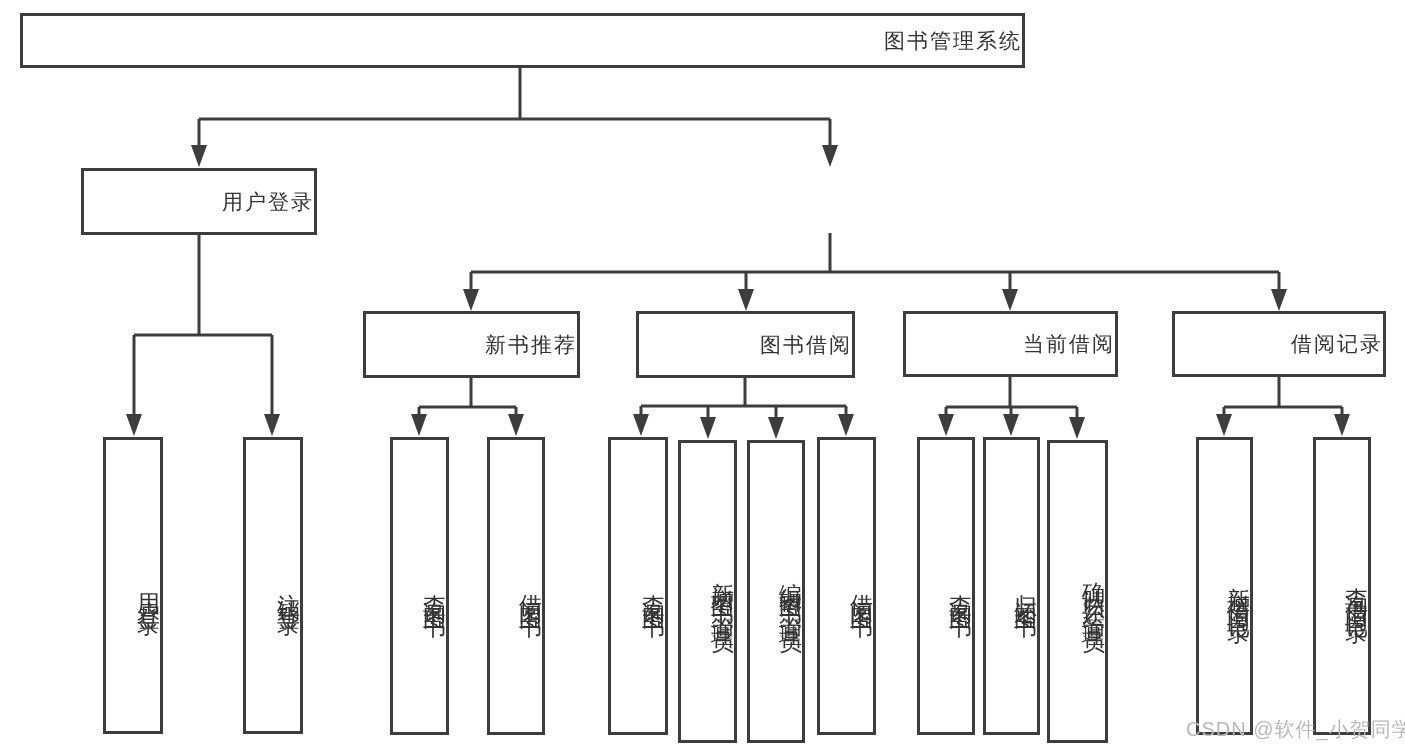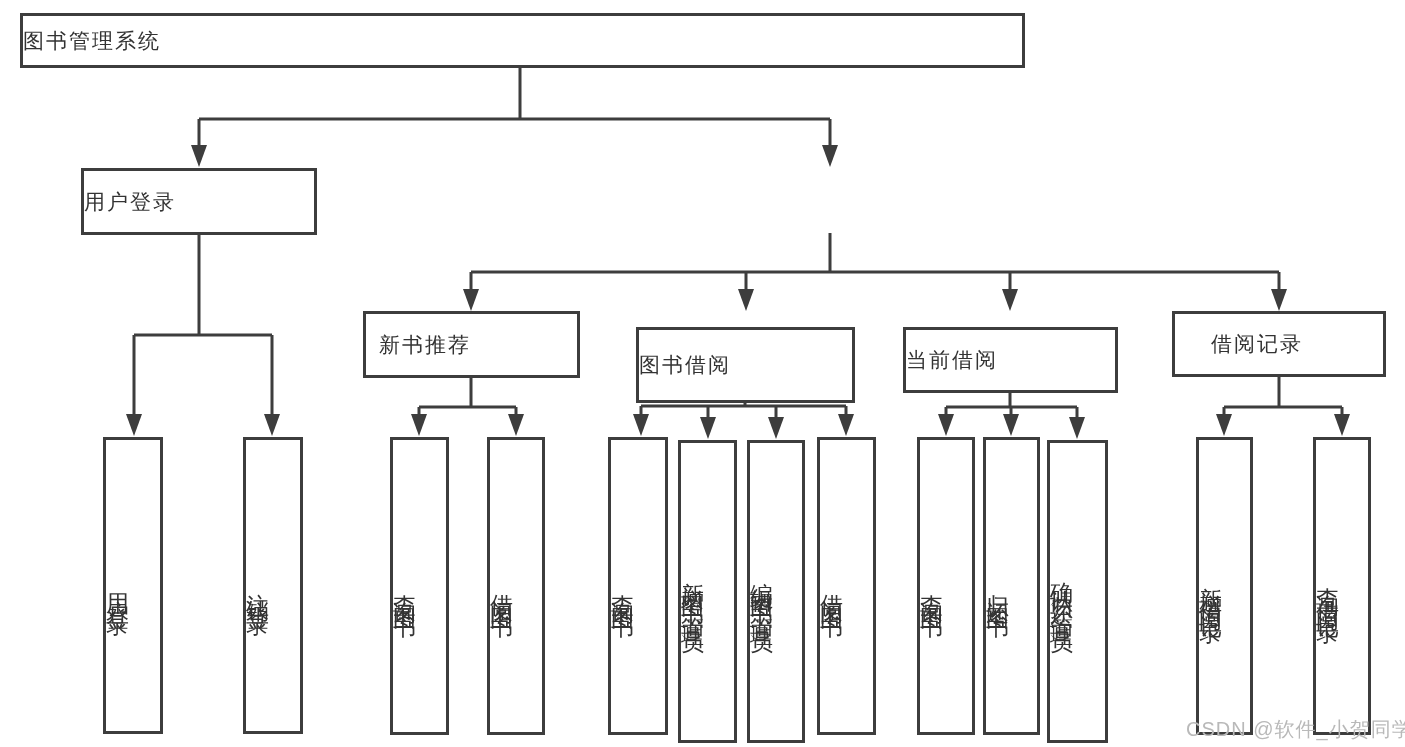--- a/index.html
+++ b/index.html
@@ -20,7 +20,7 @@
     background:#ffffff;
     display:flex;
     align-items:center;
-    justify-content:flex-start;
+    justify-content:flex-end;
   }
   .hlabel {
     font-size:21px;

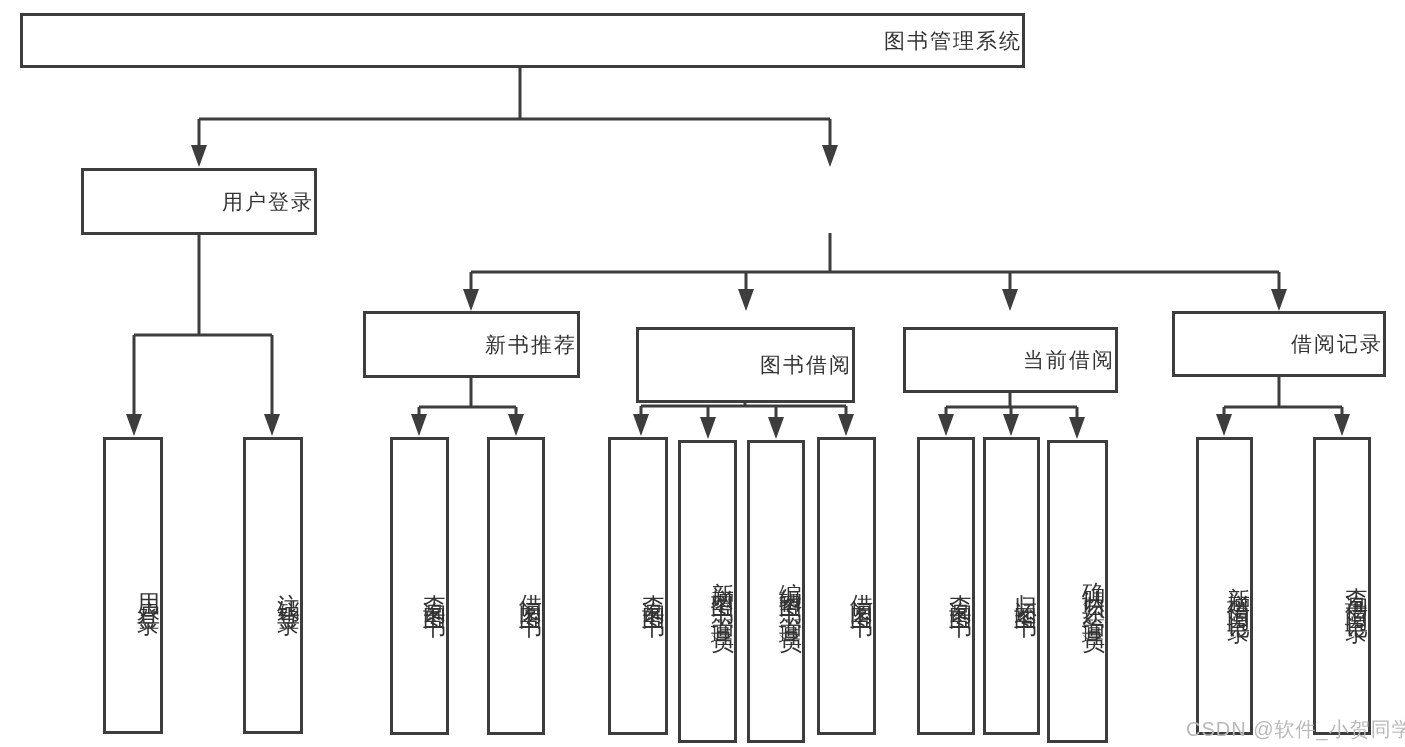--- a/index.html
+++ b/index.html
@@ -106,7 +106,7 @@
   <div class="box" style="left:363px; top:311px; width:217px; height:67px;padding-left:13px;">
     <span class="hlabel">新书推荐</span>
   </div>
-  <div class="box" style="left:636px; top:327px; width:219px; height:76px;">
+  <div class="box" style="left:636px; top:311px; width:219px; height:67px;">
     <span class="hlabel">图书借阅</span>
   </div>
   <div class="box" style="left:903px; top:327px; width:215px; height:66px;">

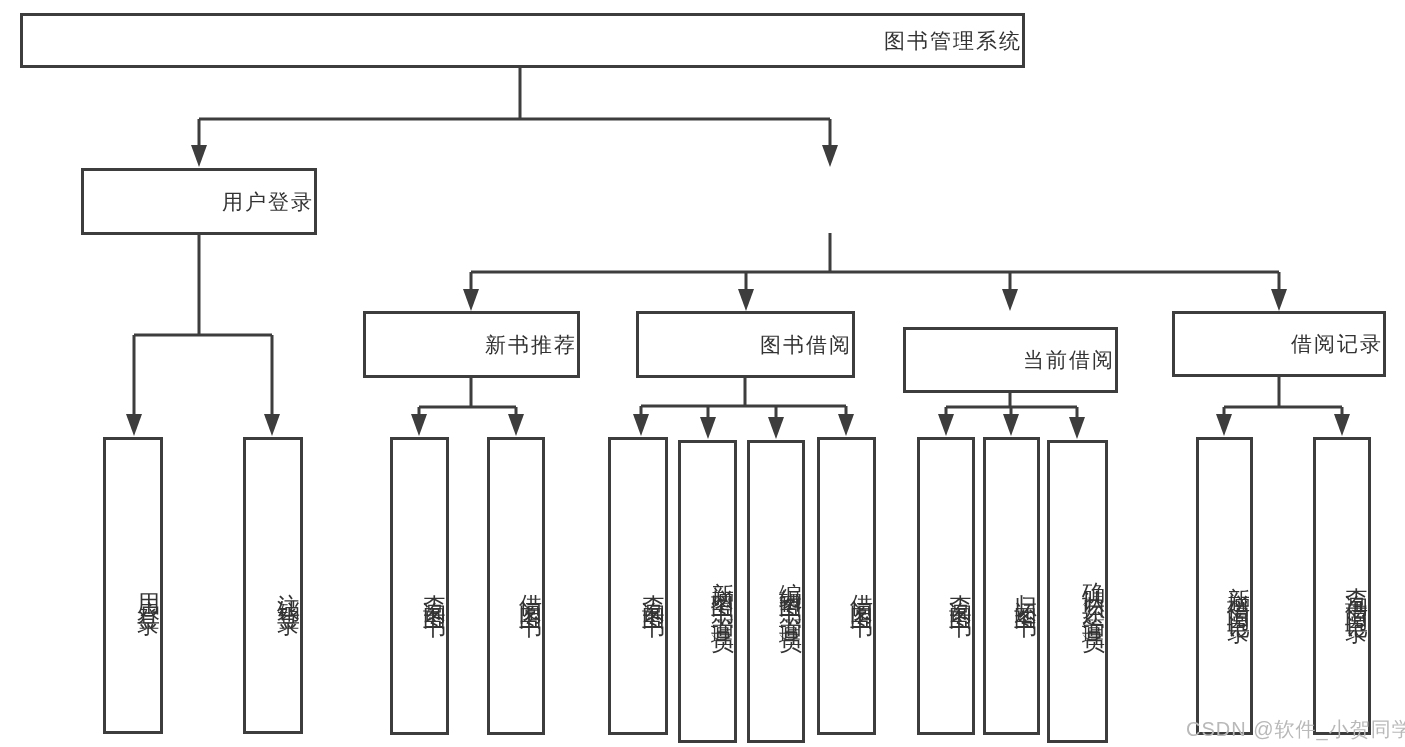--- a/index.html
+++ b/index.html
@@ -109,7 +109,7 @@
   <div class="box" style="left:636px; top:311px; width:219px; height:67px;">
     <span class="hlabel">图书借阅</span>
   </div>
-  <div class="box" style="left:903px; top:327px; width:215px; height:66px;">
+  <div class="box" style="left:903px; top:311px; width:215px; height:66px;">
     <span class="hlabel">当前借阅</span>
   </div>
   <div class="box" style="left:1172px; top:311px; width:214px; height:66px;padding-left:36px;">

